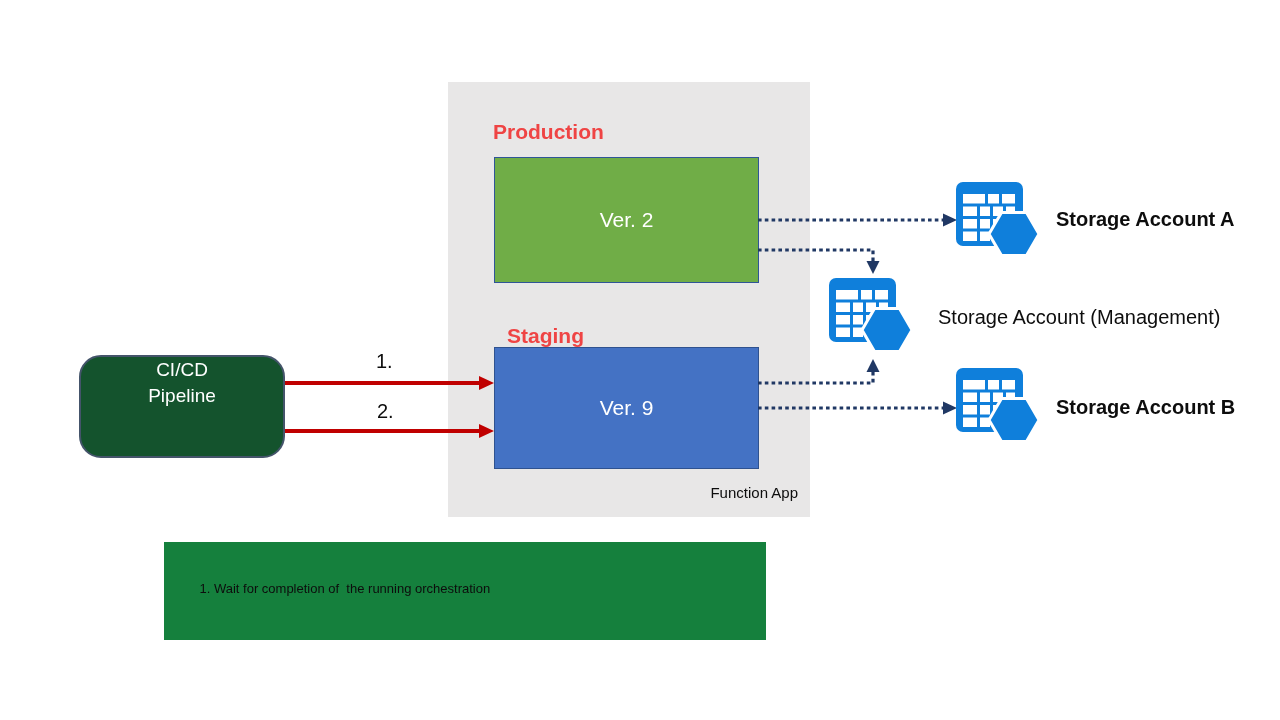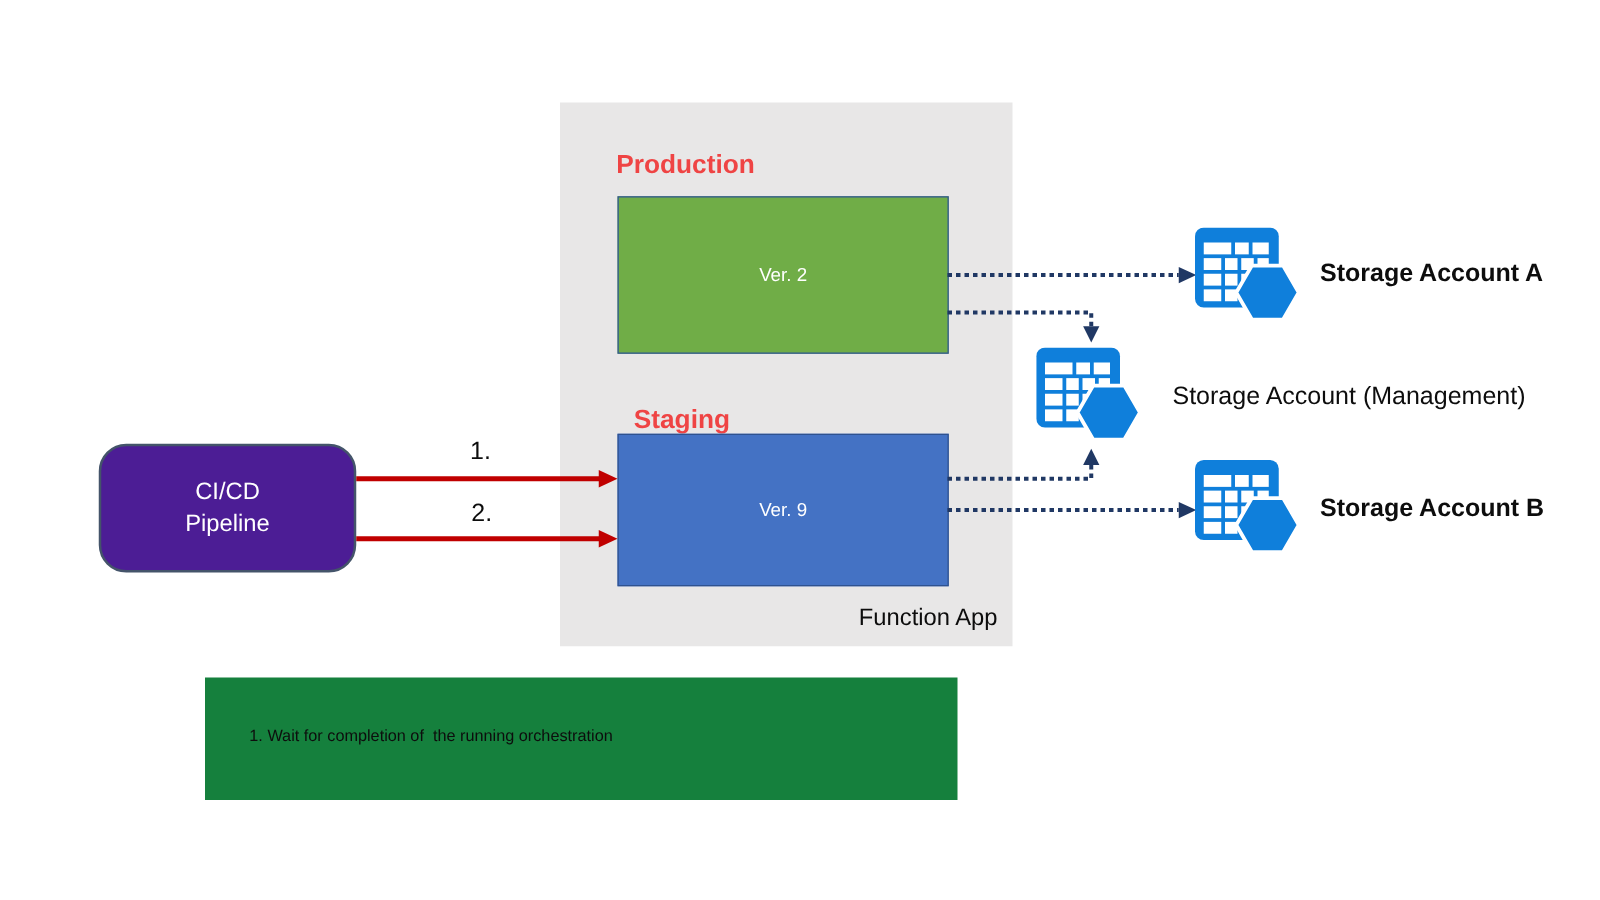--- a/index.html
+++ b/index.html
@@ -45,7 +45,7 @@
     align-items: center;
     justify-content: center;
     color: #ffffff;
-    font-size: 15px;
+    font-size: 21px;
   }
   .slot.production-slot {
     left: 494px; top: 157px; height: 124px;

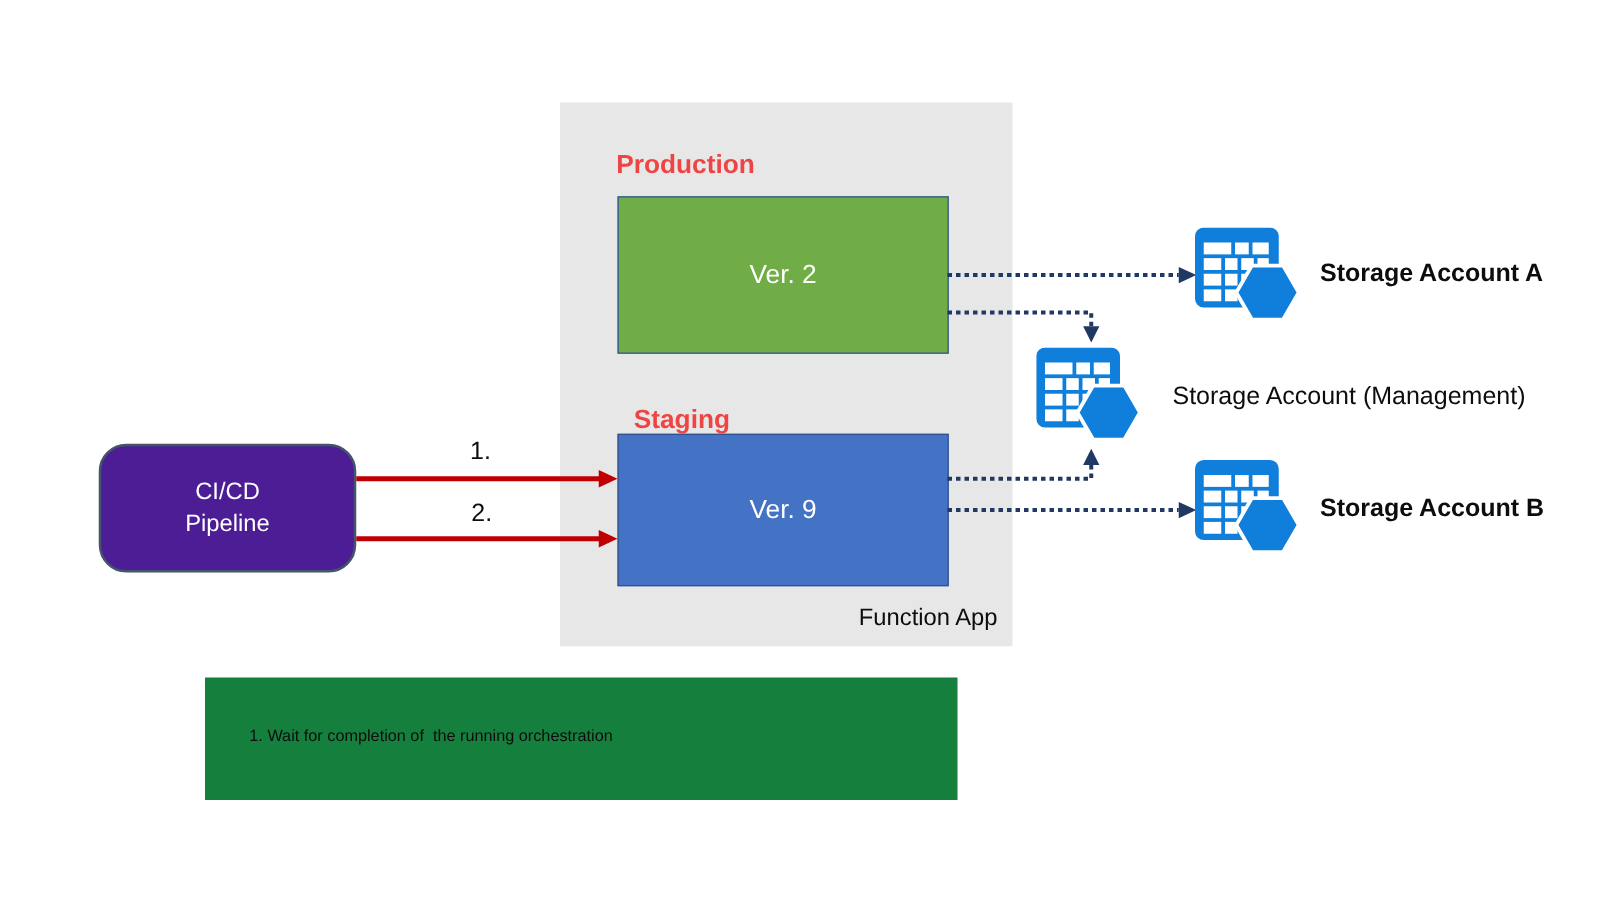--- a/index.html
+++ b/index.html
@@ -62,14 +62,13 @@
   .pipeline {
     left: 79px; top: 355px;
     width: 206px; height: 103px;
-    background: #4c1d95;
+    background: #14532d;
     border: 2px solid #44546A;
     border-radius: 22px;
     box-sizing: border-box;
     display: flex;
     flex-direction: column;
     align-items: center;
-    justify-content: center;
     color: #ffffff;
     font-size: 19px;
     line-height: 26px;

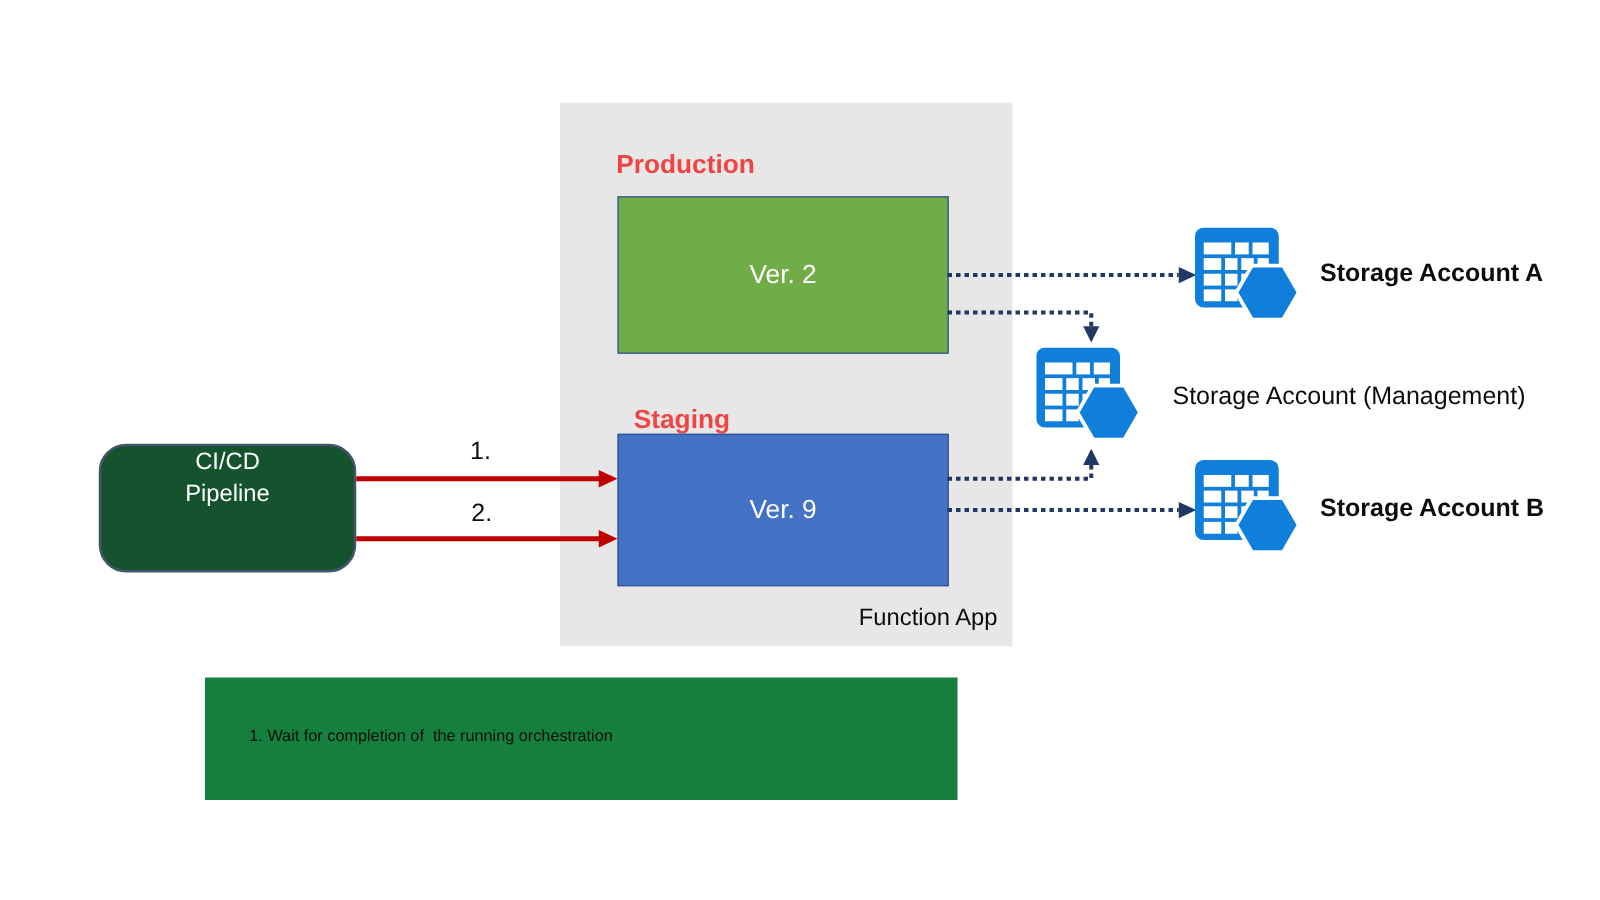--- a/index.html
+++ b/index.html
@@ -26,7 +26,7 @@
   .panel-caption {
     left: 650px; top: 484px;
     width: 148px;
-    font-size: 19px;
+    font-size: 15px;
     color: #0d0d0d;
     text-align: right;
   }

